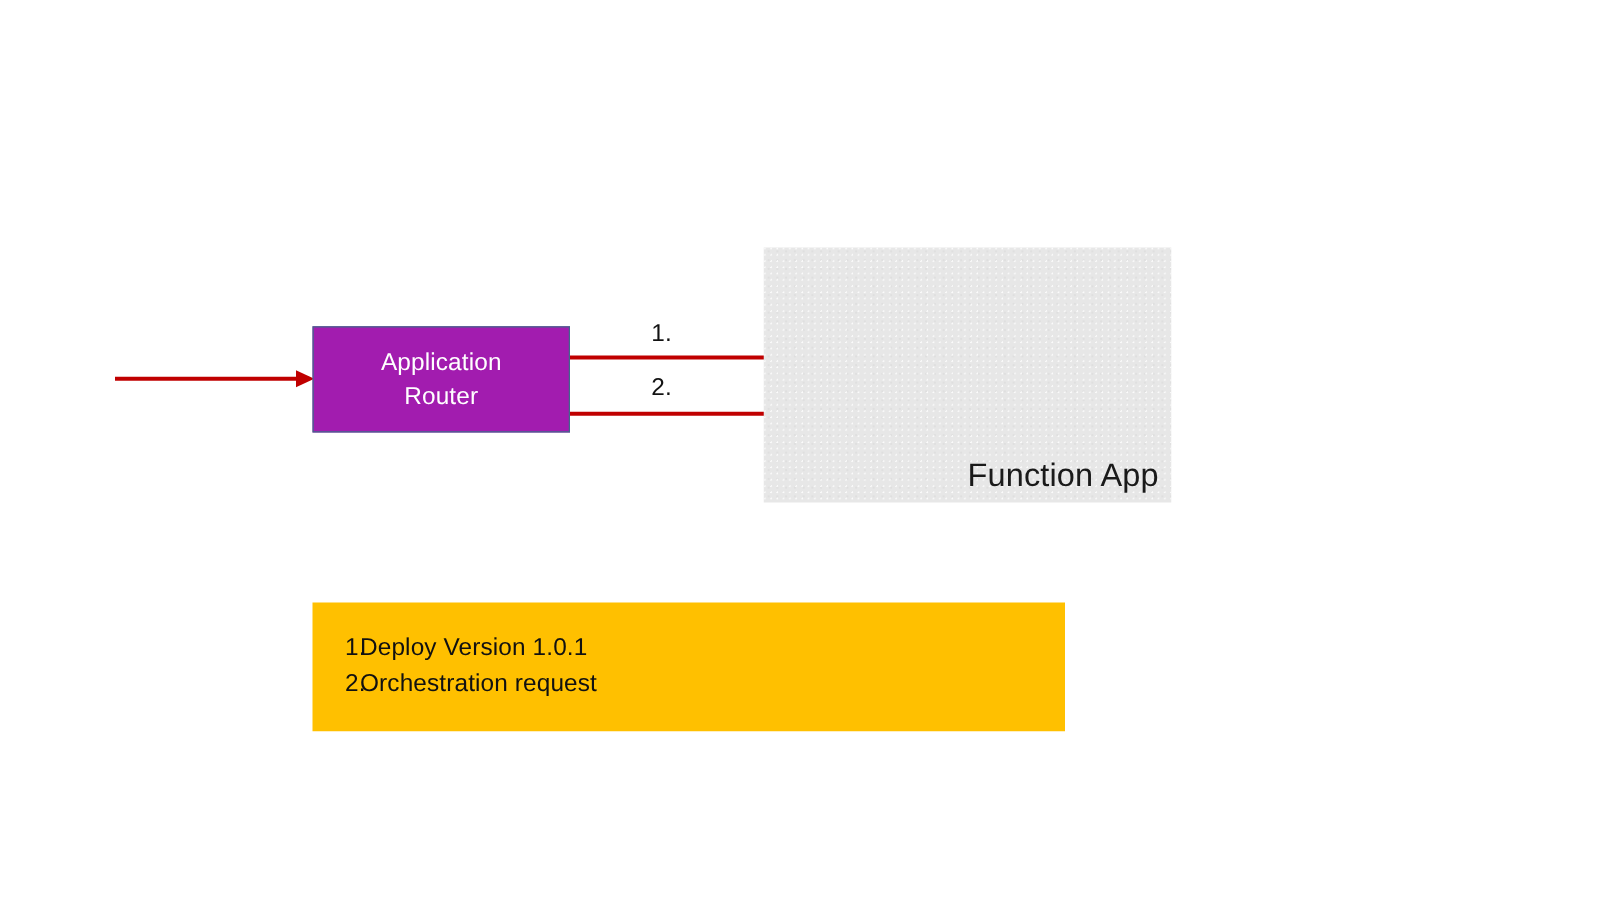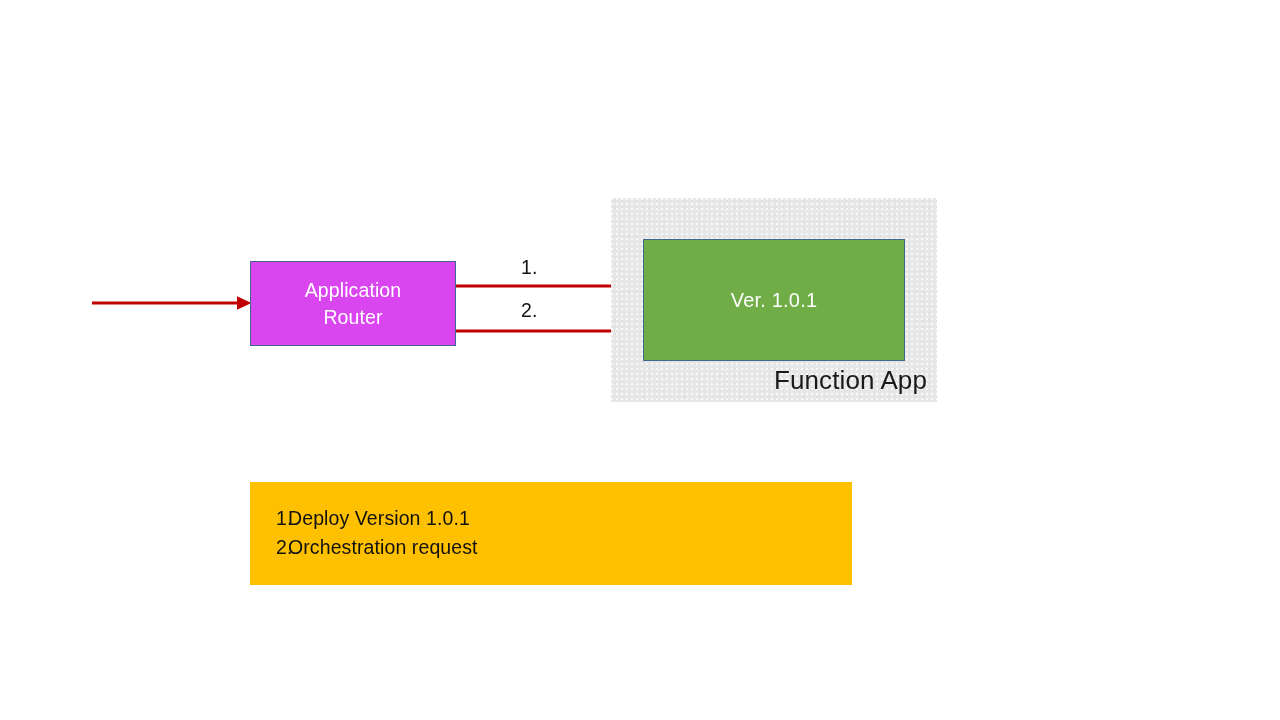--- a/index.html
+++ b/index.html
@@ -75,7 +75,7 @@
     top: 261px;
     width: 206px;
     height: 85px;
-    background: #d946ef;
+    background: #a21caf;
     border: 1px solid #41678c;
     box-sizing: border-box;
     display: flex;

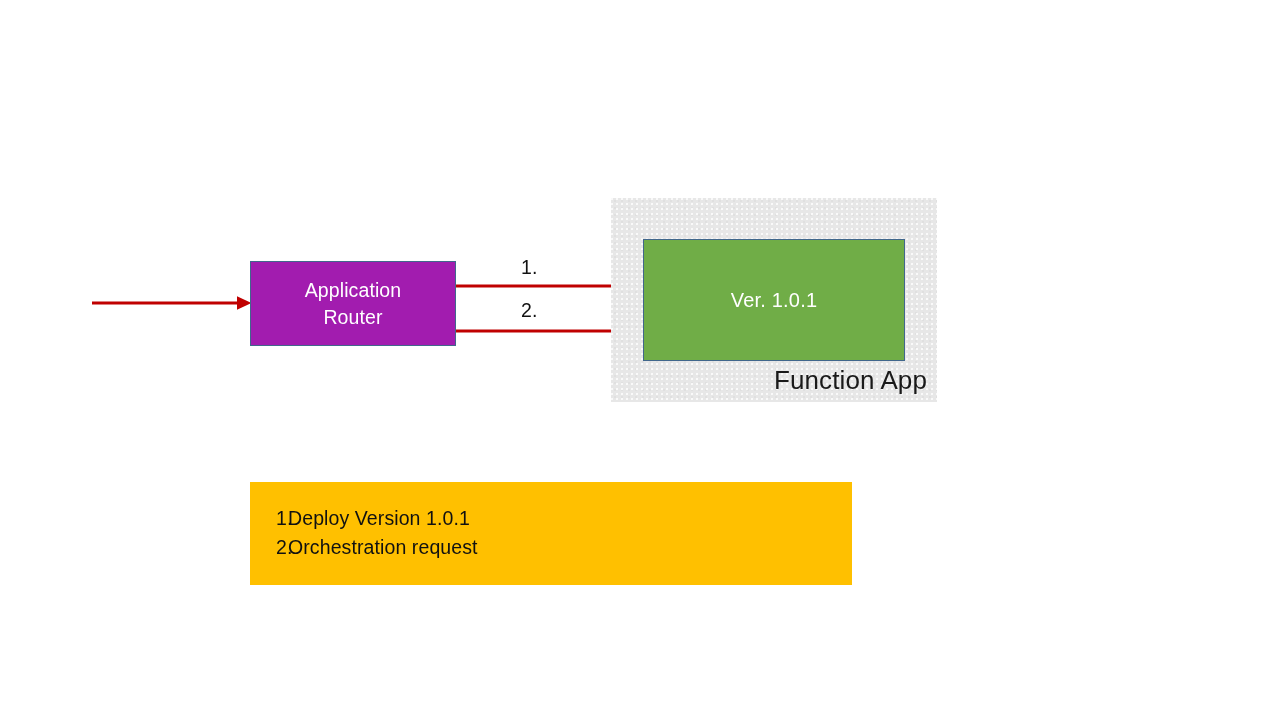--- a/index.html
+++ b/index.html
@@ -169,9 +169,6 @@
     <div class="fn-app-label">Function App</div>
   </div>
 
-  <div class="version-box">
-    <span class="version-box-label">Ver. 1.0.1</span>
-  </div>
 
   <div class="router-box">
     <span class="router-box-label">Application</span>

